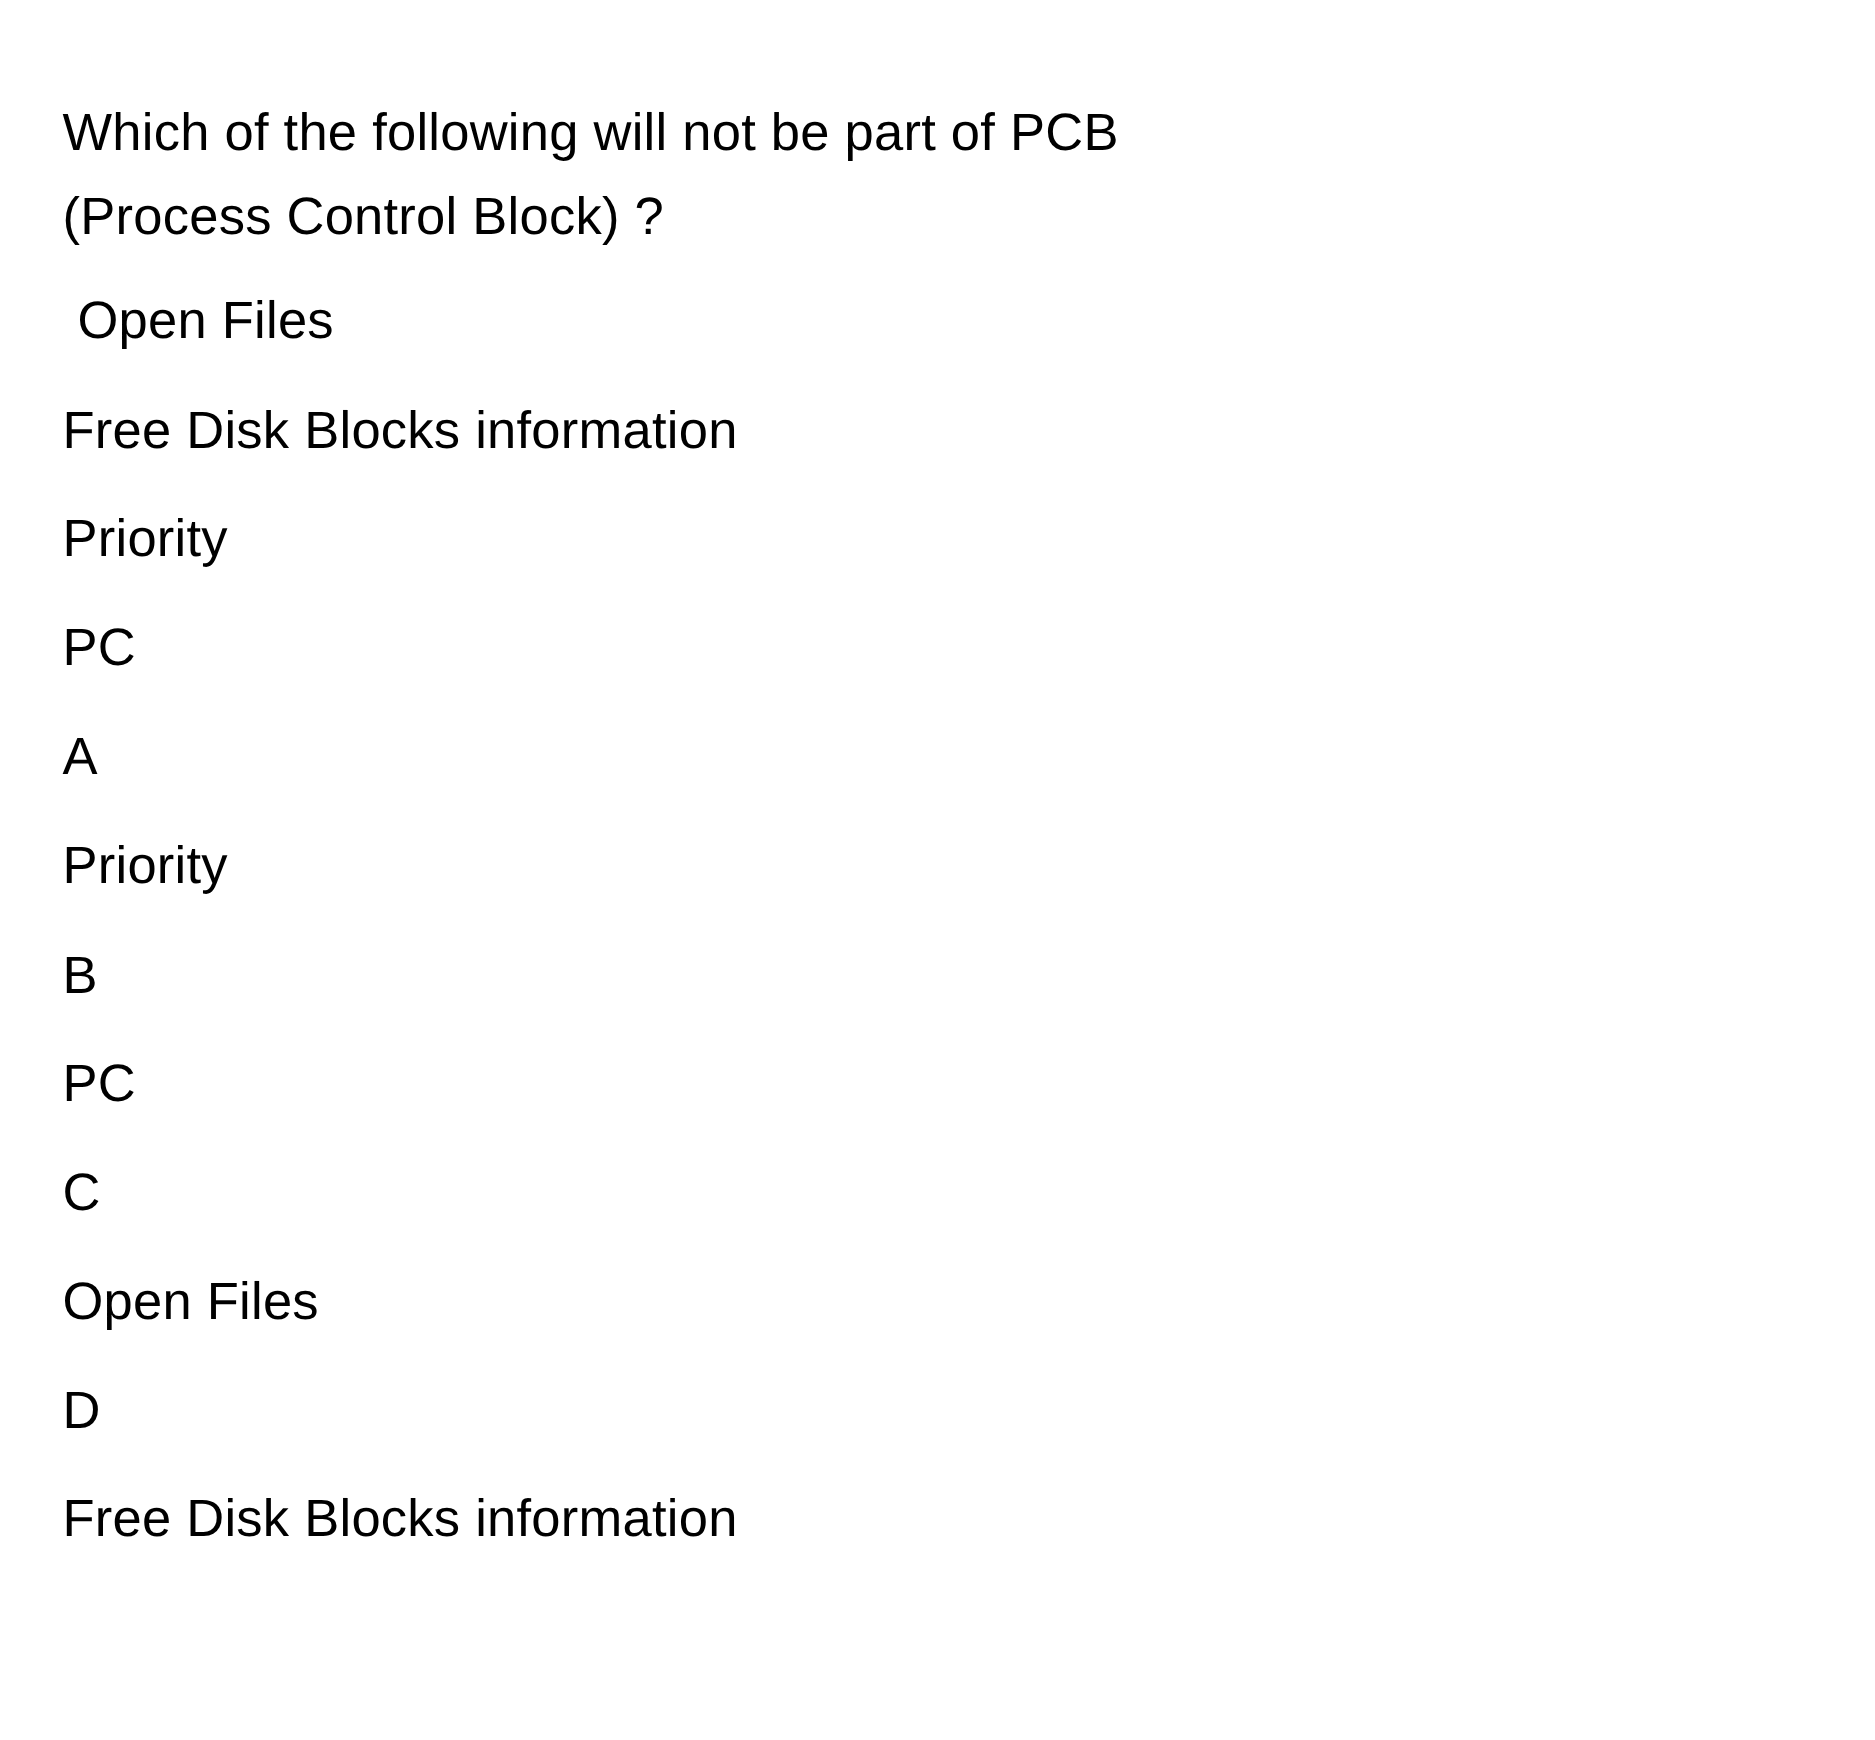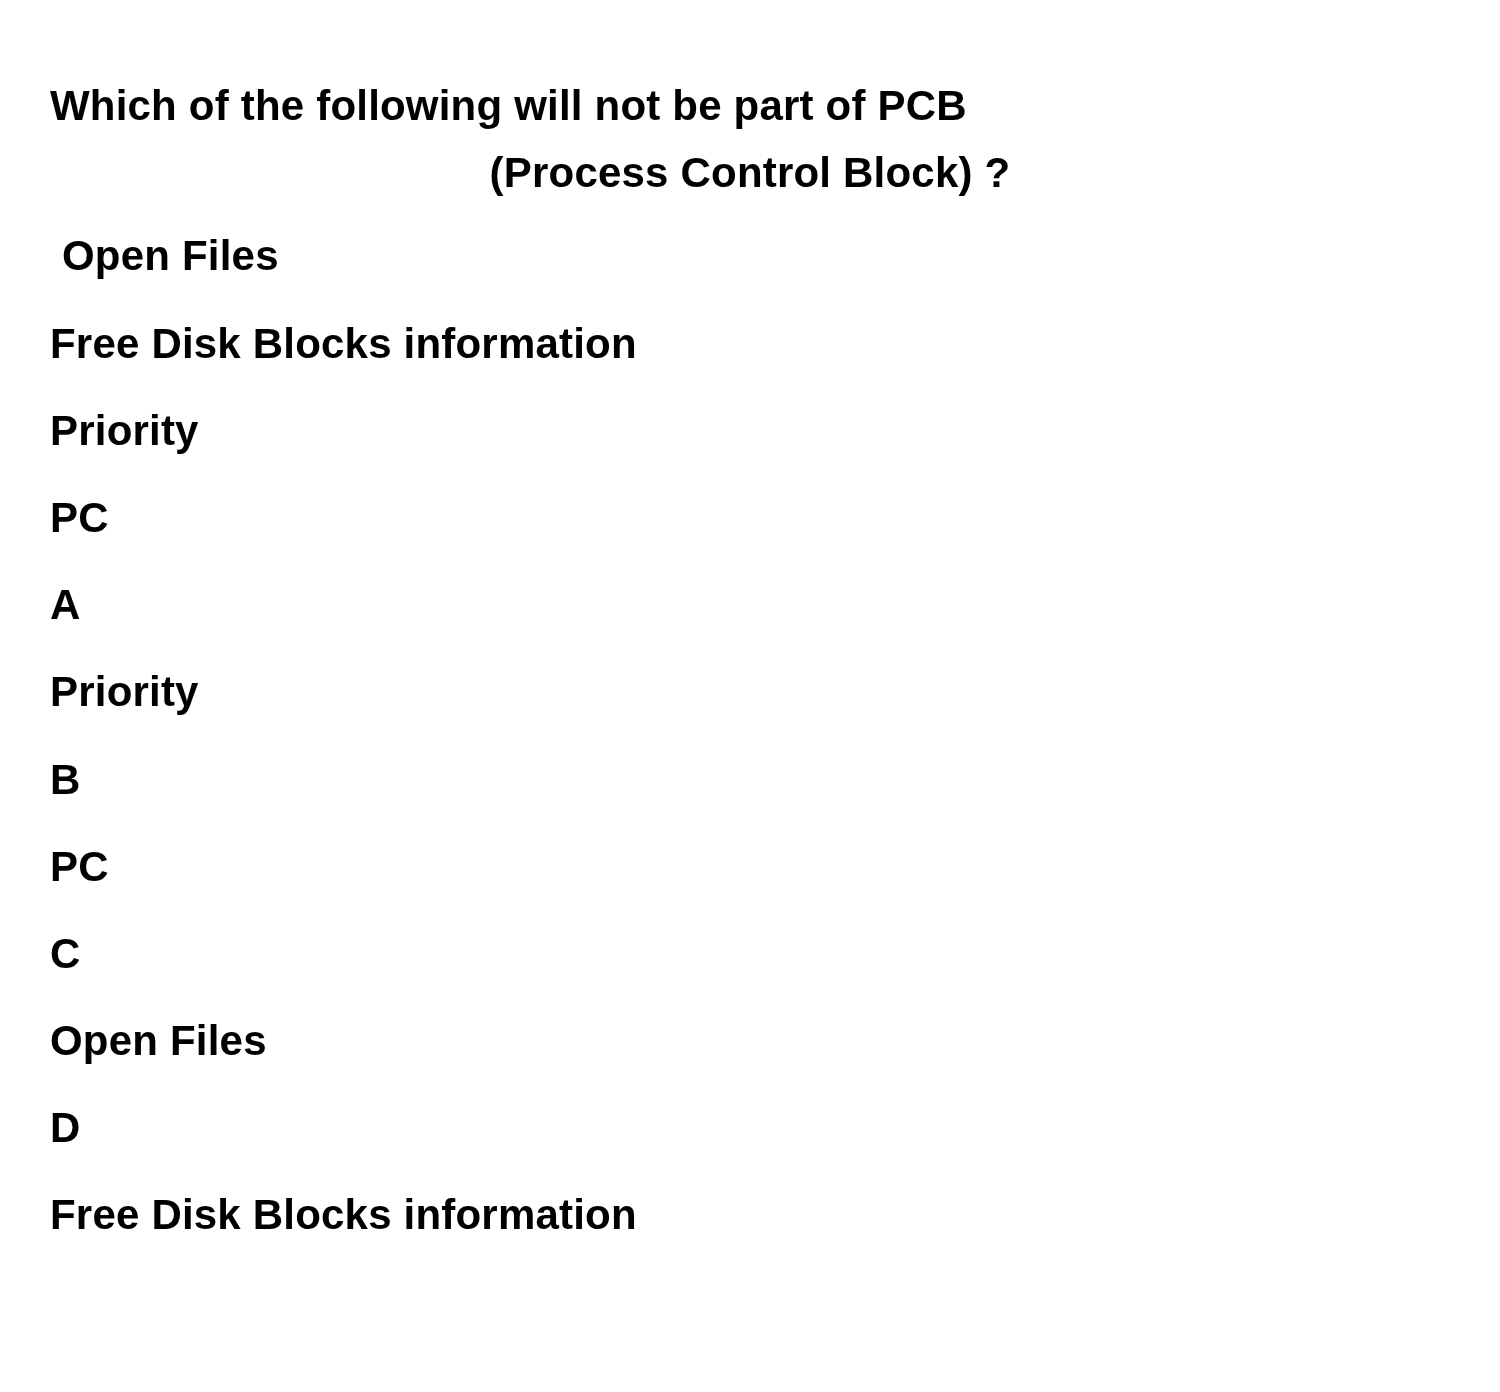--- a/index.html
+++ b/index.html
@@ -23,7 +23,6 @@
       font-size: 42px;
       line-height: 1.6;
       letter-spacing: 0.2px;
-      font-weight: bold;
     }
     .question-line1 {
       margin-bottom: 0px;

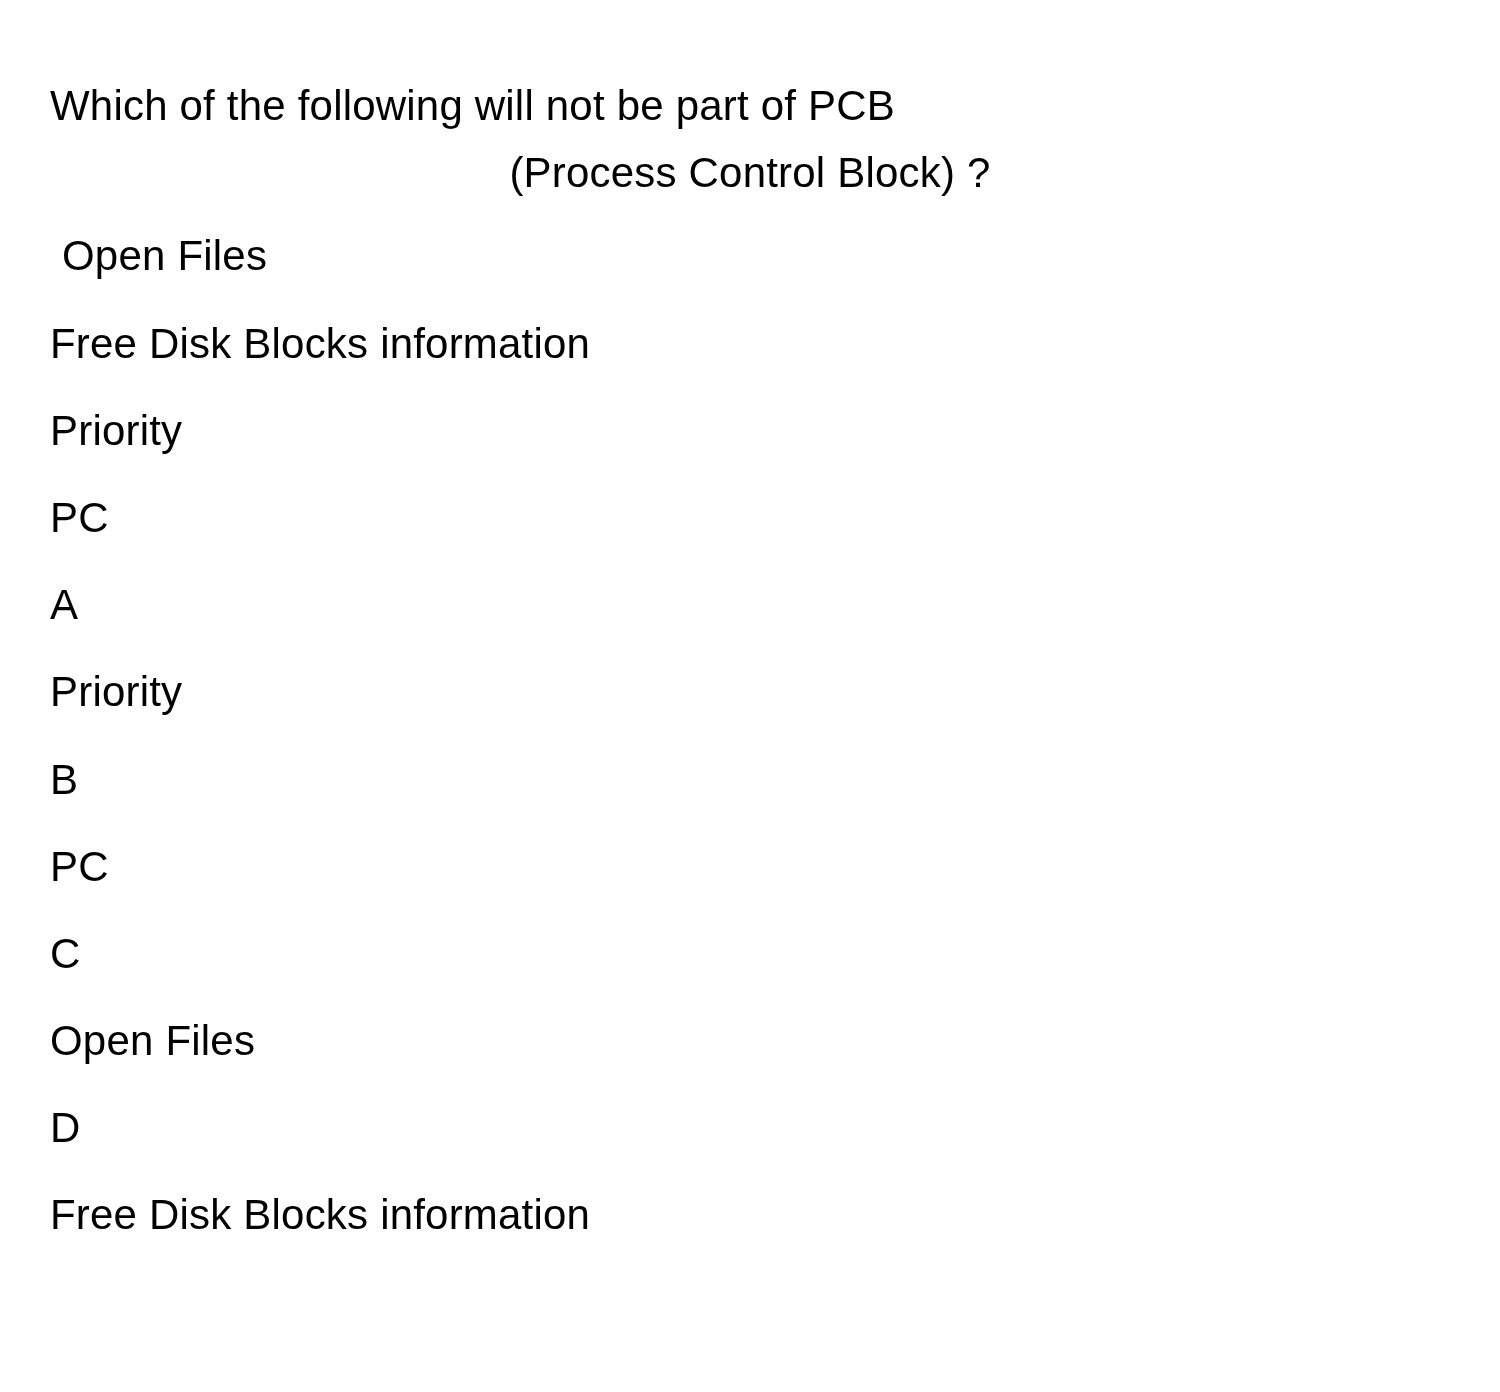--- a/index.html
+++ b/index.html
@@ -29,7 +29,6 @@
     }
     .question-line2 {
       margin-bottom: 16px;
-      text-align: center;
     }
     .item-line {
       margin-bottom: 20px;

